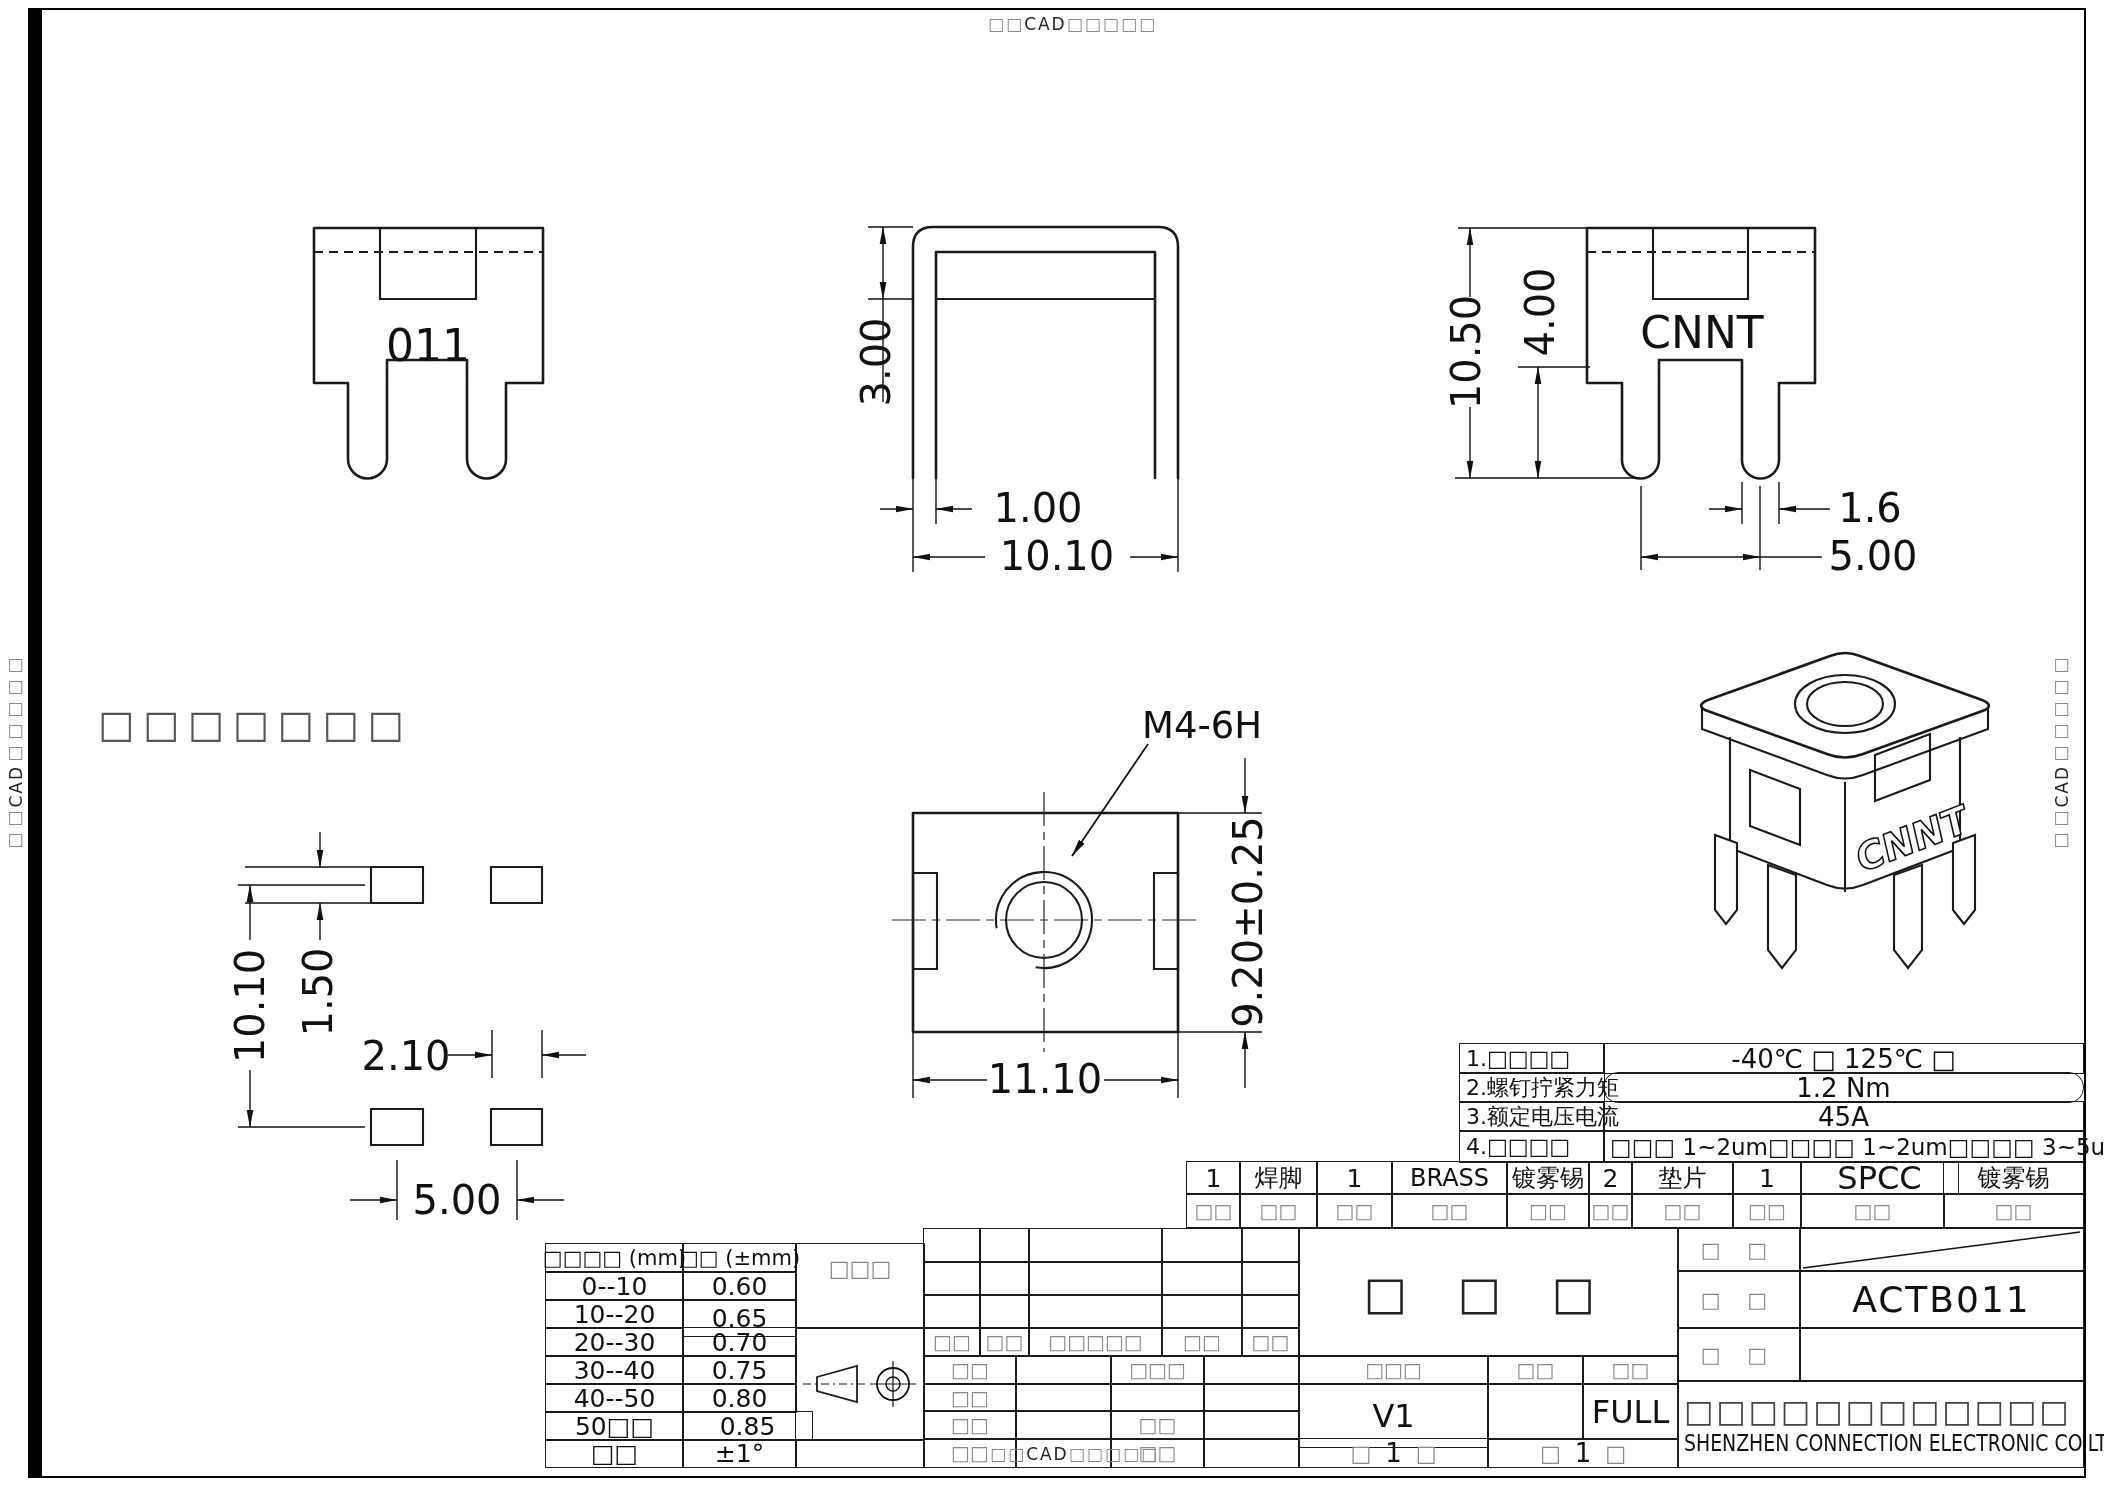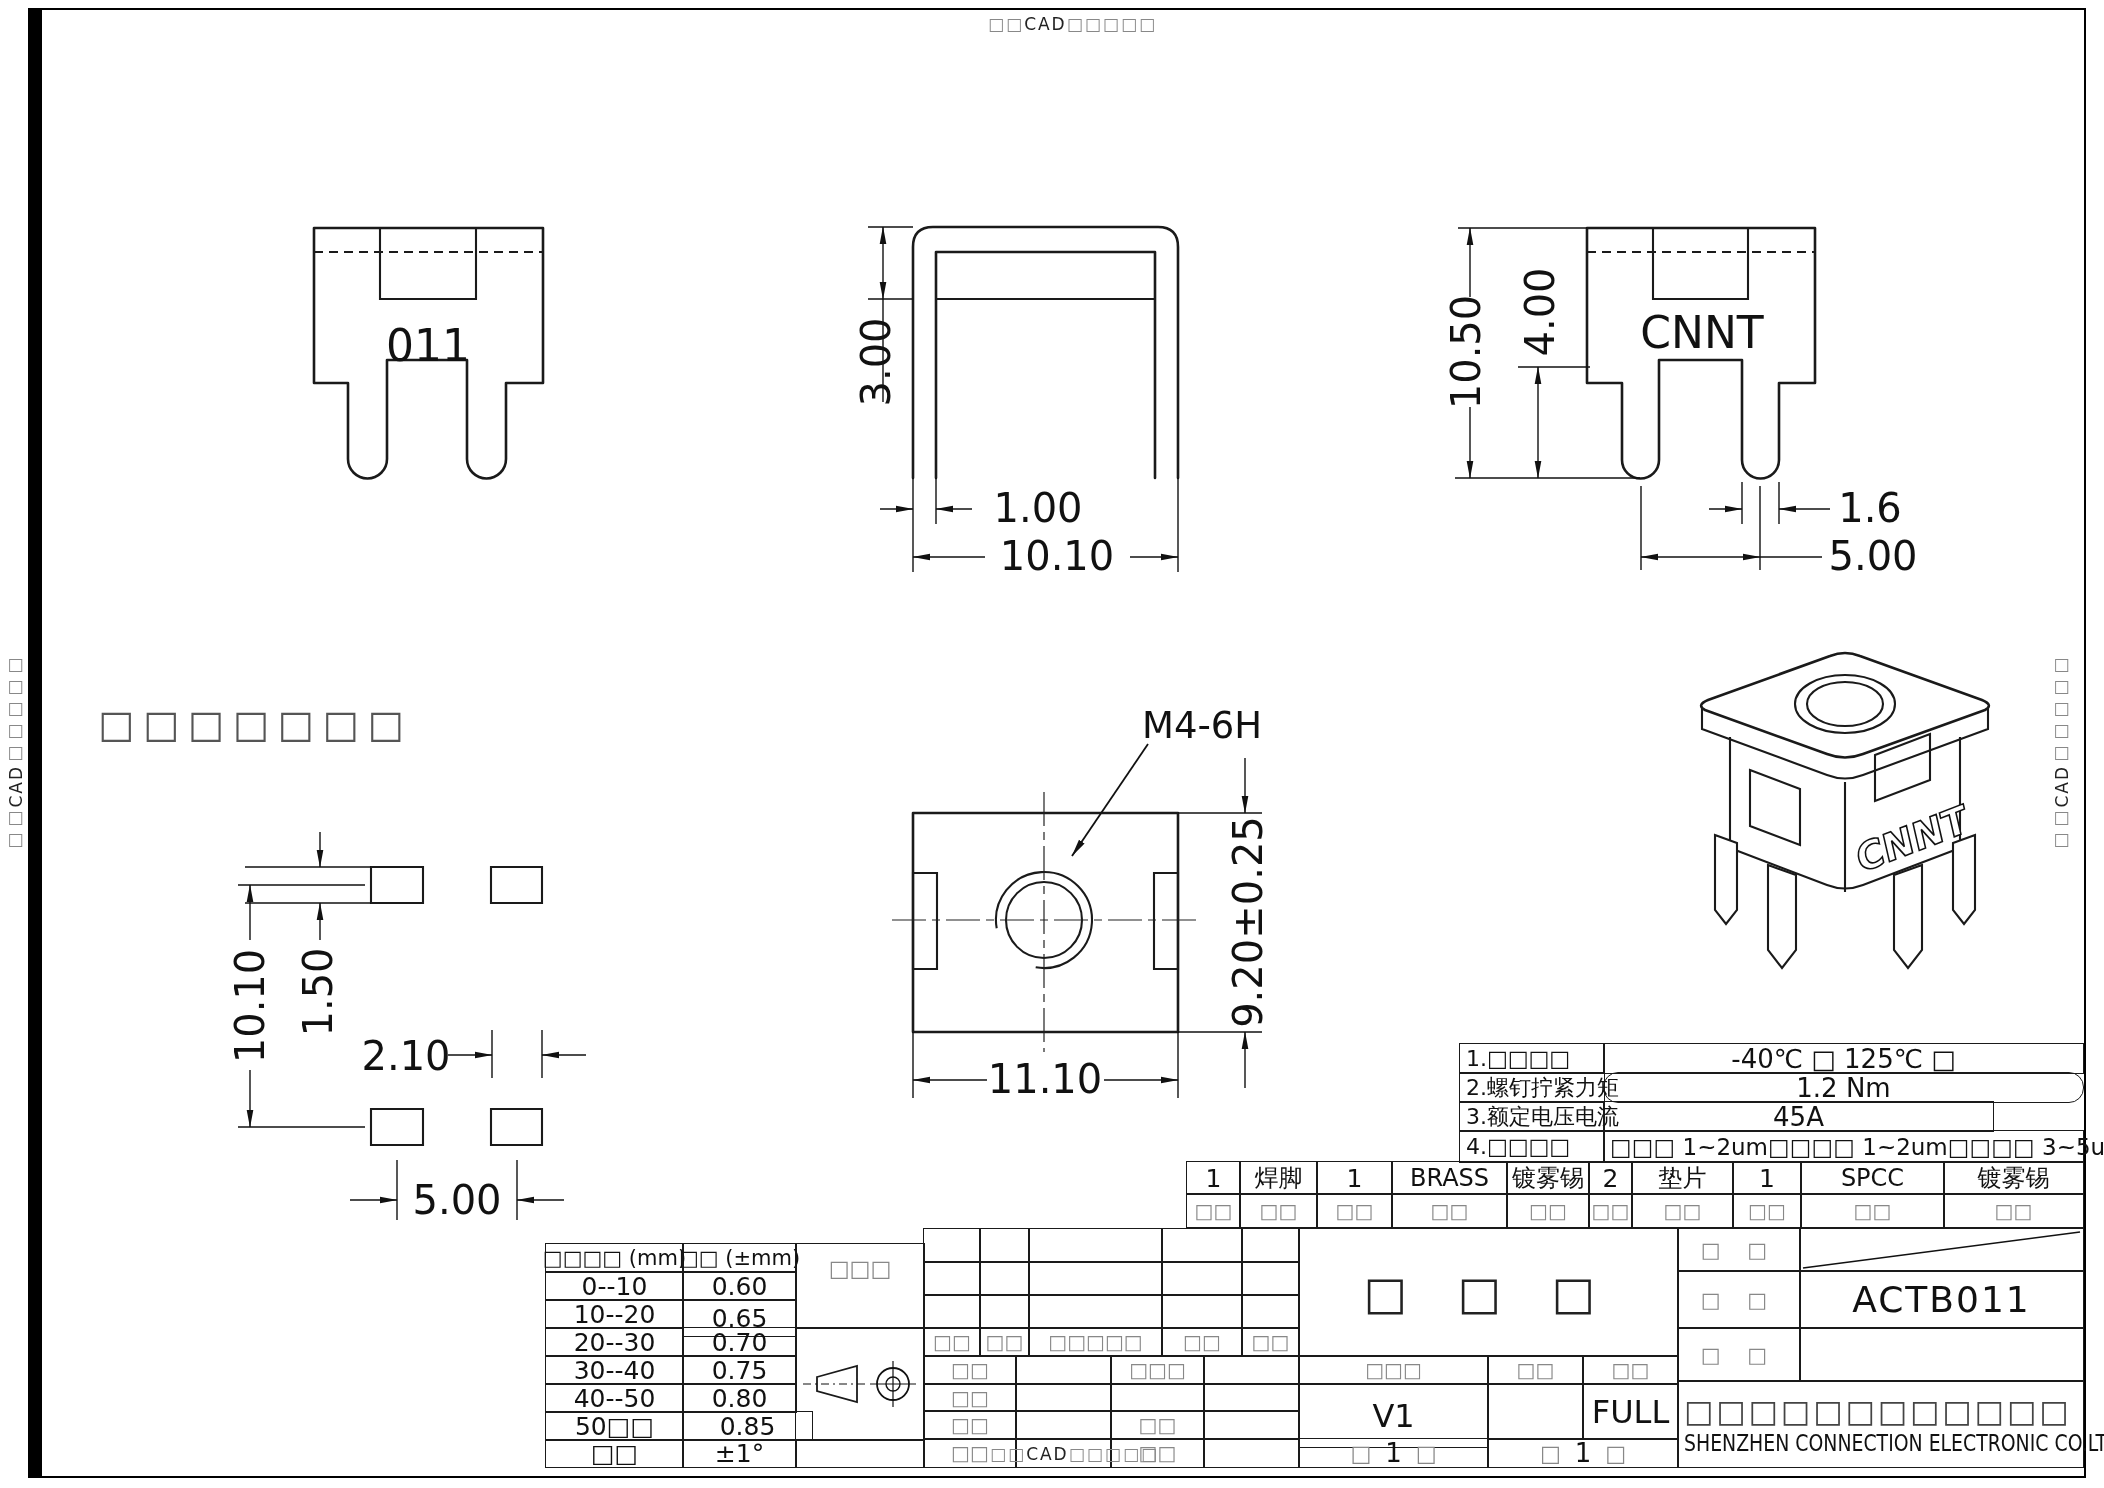--- a/index.html
+++ b/index.html
@@ -207,7 +207,7 @@
   <div class="cell left" style="left:1459px;top:1072px;width:146px;height:31px;">2.螺钉拧紧力矩</div>
   <div class="cell" style="left:1603px;top:1072px;width:481px;height:31px;font-size:26px;border-radius:15px;">1.2 Nm</div>
   <div class="cell left" style="left:1459px;top:1101px;width:146px;height:31px;">3.额定电压电流</div>
-  <div class="cell" style="left:1603px;top:1101px;width:391px;height:31px;font-size:26px;">45A</div>
+  <div class="cell" style="left:1603px;top:1101px;width:481px;height:31px;font-size:26px;">45A</div>
   <div class="cell left" style="left:1459px;top:1130px;width:146px;height:33px;">4.□□□□</div>
   <div class="cell left" style="left:1603px;top:1130px;width:481px;height:33px;font-size:23px;overflow:visible;">□□□  1~2um□□□□  1~2um□□□□  3~5um</div>
 

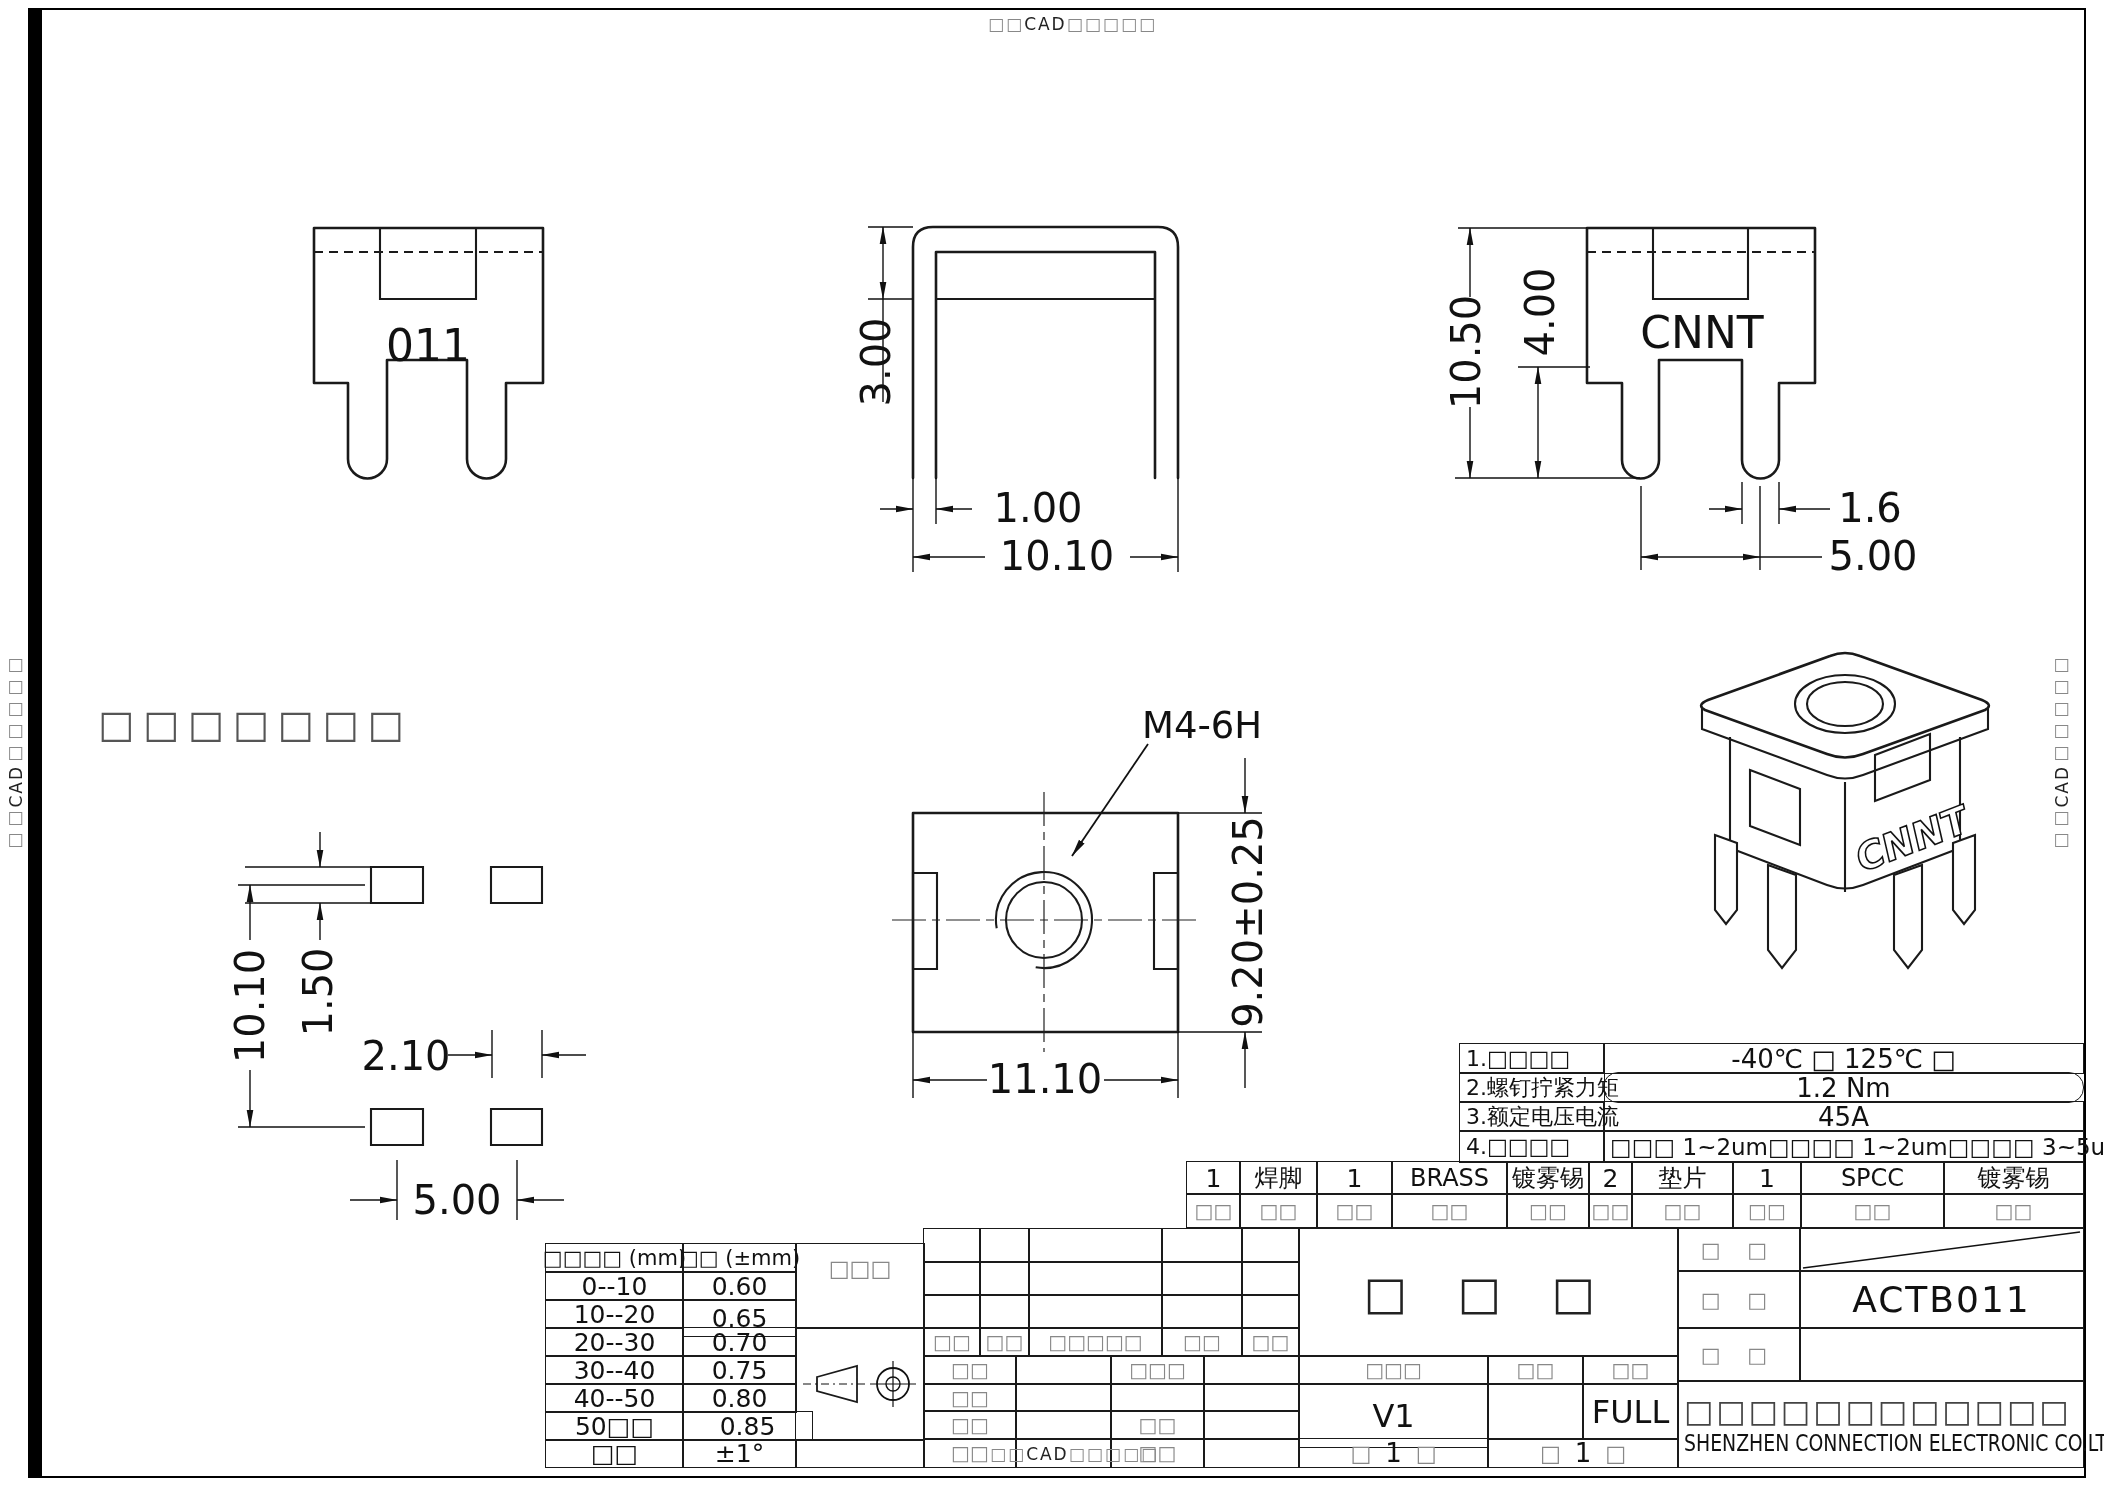--- a/index.html
+++ b/index.html
@@ -219,7 +219,7 @@
   <div class="cell" style="left:1588px;top:1161px;width:45px;height:34px;font-size:25px;">2</div>
   <div class="cell" style="left:1631px;top:1161px;width:103px;height:34px;font-size:24px;">垫片</div>
   <div class="cell" style="left:1732px;top:1161px;width:70px;height:34px;font-size:25px;">1</div>
-  <div class="cell" style="left:1800px;top:1161px;width:145px;height:34px;font-size:24px;">SPCC</div>
+  <div class="cell" style="left:1800px;top:1161px;width:159px;height:34px;font-size:32px;">SPCC</div>
   <div class="cell" style="left:1943px;top:1161px;width:141px;height:34px;font-size:24px;">镀雾锡</div>
   <div class="cell tofu" style="left:1186px;top:1193px;width:55px;height:35px;font-size:20px;">□□</div>
   <div class="cell tofu" style="left:1239px;top:1193px;width:79px;height:35px;font-size:20px;">□□</div>

